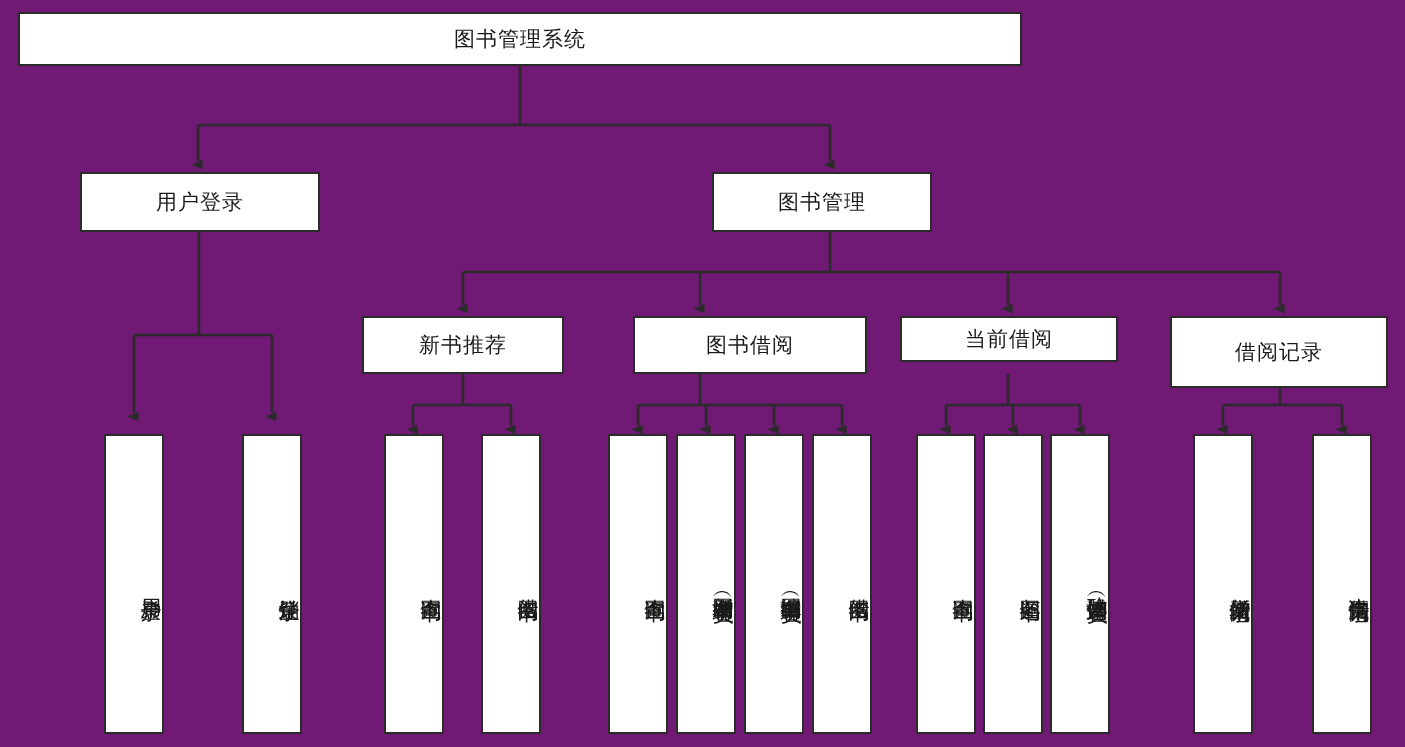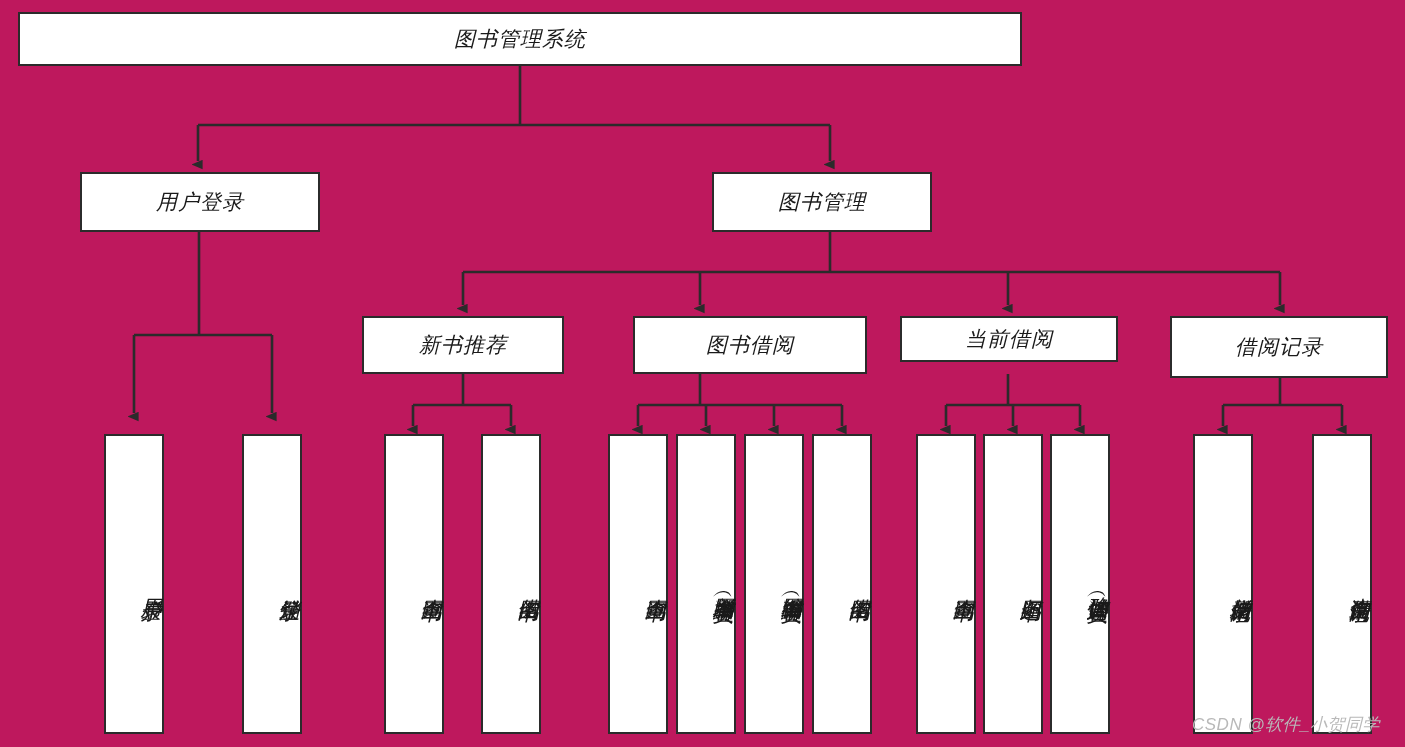--- a/index.html
+++ b/index.html
@@ -14,9 +14,8 @@
     position: relative;
     width: 1405px;
     height: 747px;
-    background: #be185d;
+    background: #701a75;
     overflow: hidden;
-    font-style: italic;
   }
   #edges {
     position: absolute;

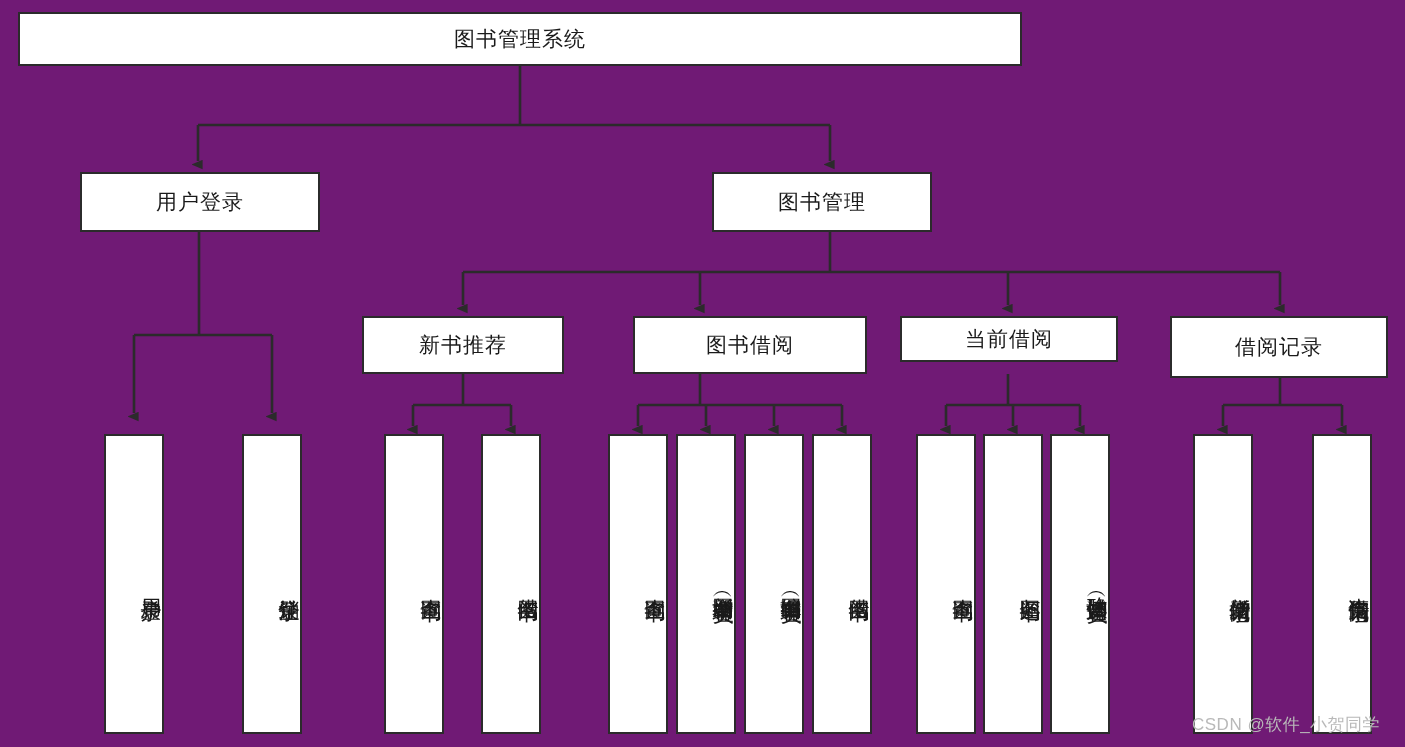--- a/index.html
+++ b/index.html
@@ -142,7 +142,7 @@
   <div class="node horiz" style="left:900px; top:316px; width:218px; height:46px;">
     <span>当前借阅</span>
   </div>
-  <div class="node horiz" style="left:1170px; top:316px; width:218px; height:62px;">
+  <div class="node horiz" style="left:1170px; top:316px; width:218px; height:72px;">
     <span>借阅记录</span>
   </div>
 

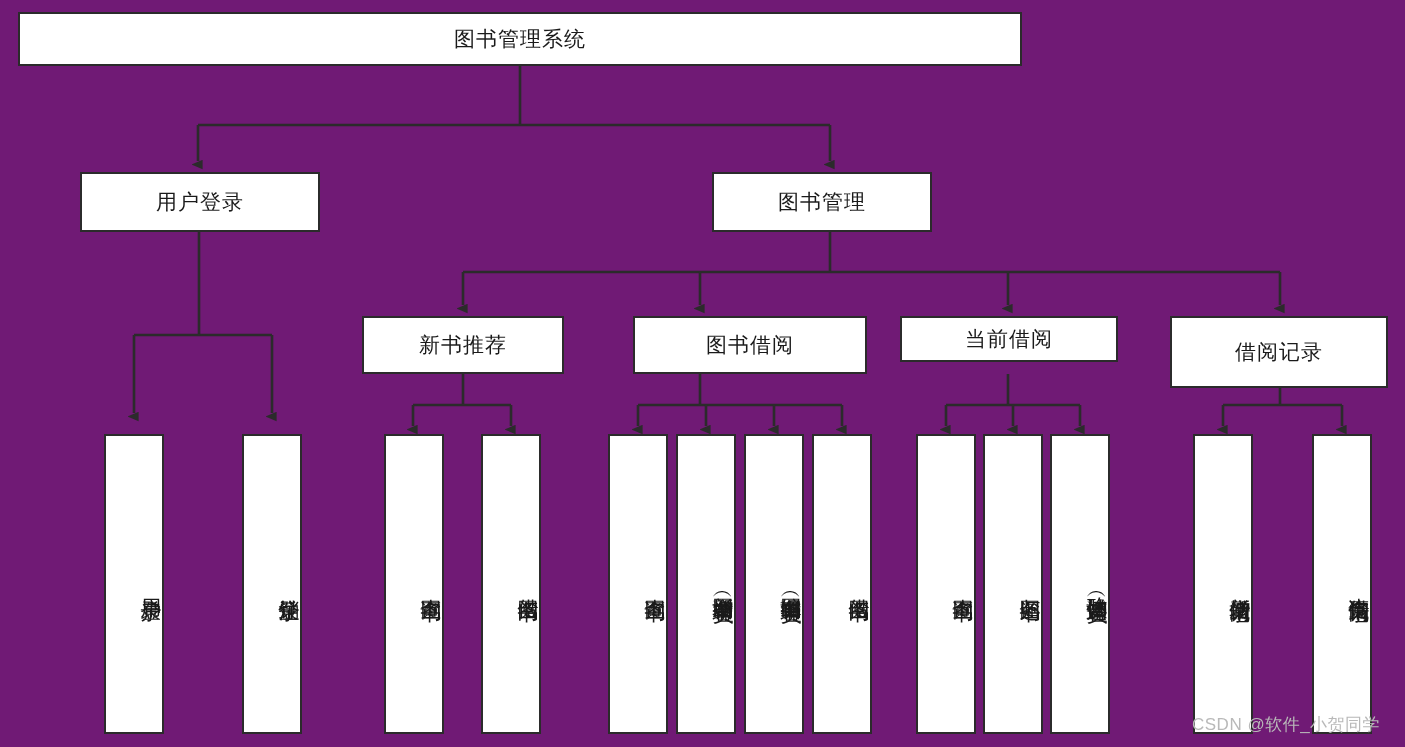--- a/index.html
+++ b/index.html
@@ -190,7 +190,6 @@
     <span class="vtext">查询借阅记录</span>
   </div>
 
-  <div class="watermark">CSDN @软件_小贺同学</div>
 
 </div>
 

